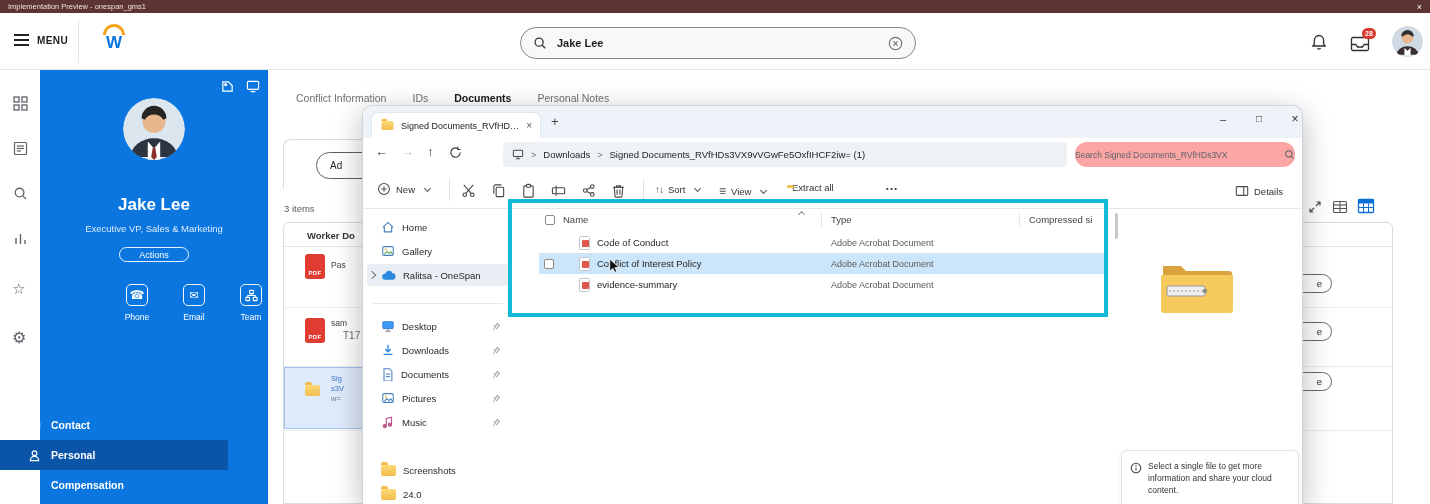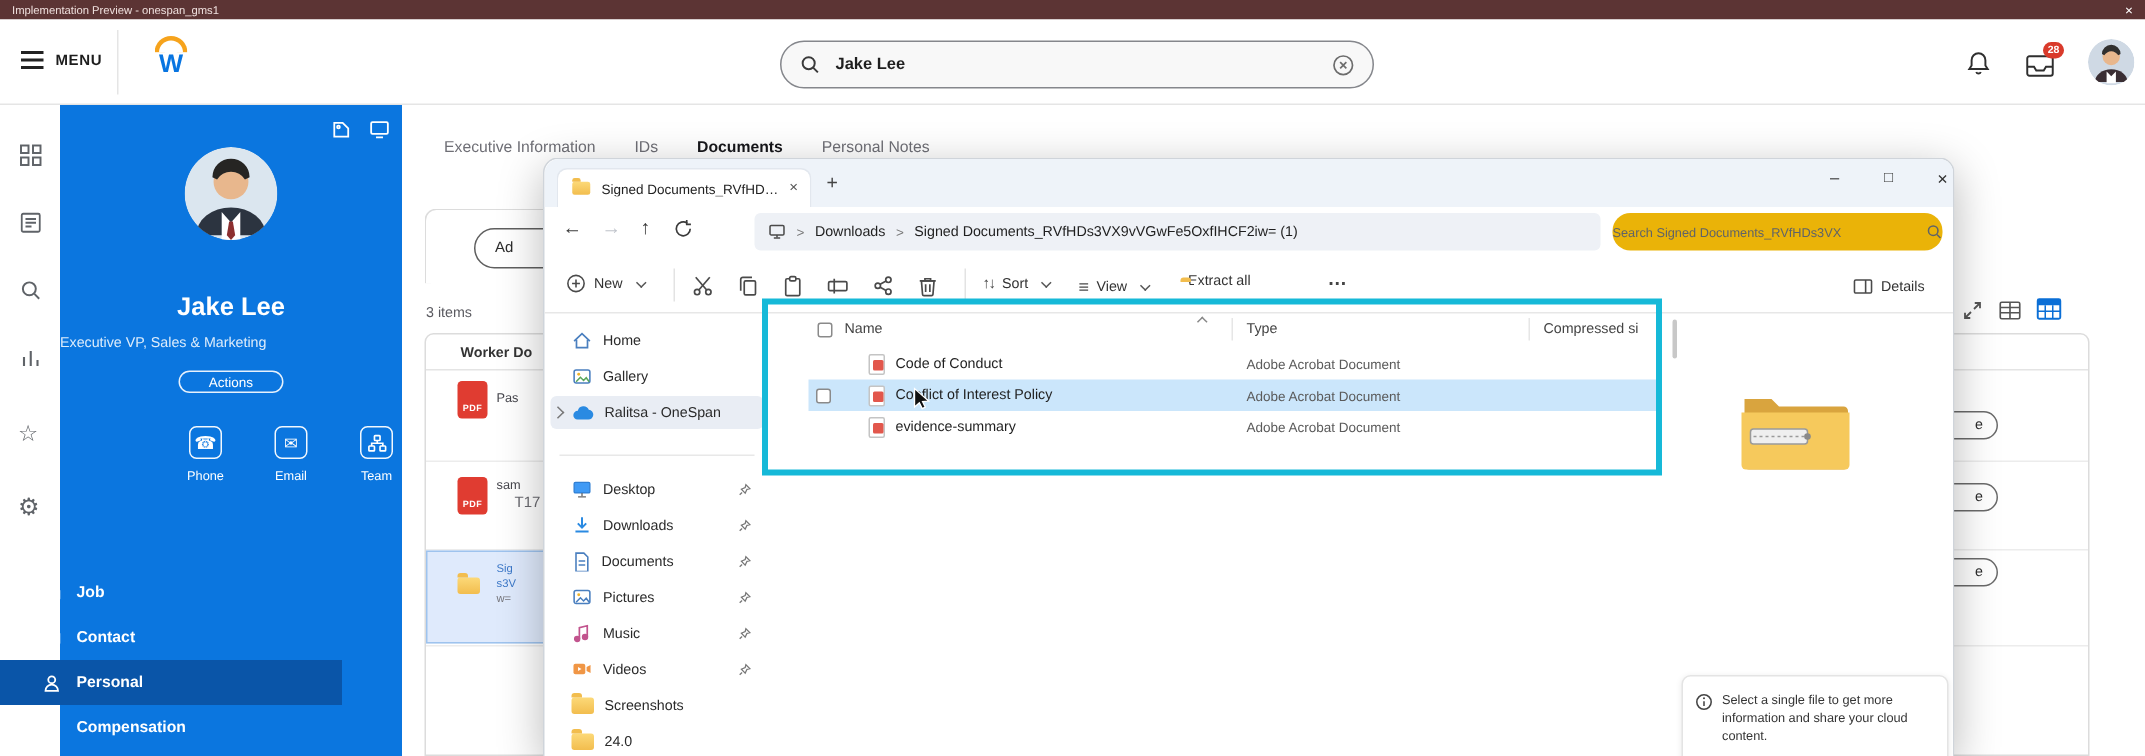--- a/index.html
+++ b/index.html
@@ -226,7 +226,7 @@
   </div>
 
   <div class="s f" style="left:296px;top:92px;gap:26px;font-size:10.5px">
-    <span style="color:#6f6f76">Executive Information</span>
+    <span style="color:#6f6f76">Conflict Information</span>
     <span style="color:#6f6f76">IDs</span>
     <span style="color:#17171b;font-weight:bold">Documents</span>
     <span style="color:#6f6f76">Personal Notes</span>

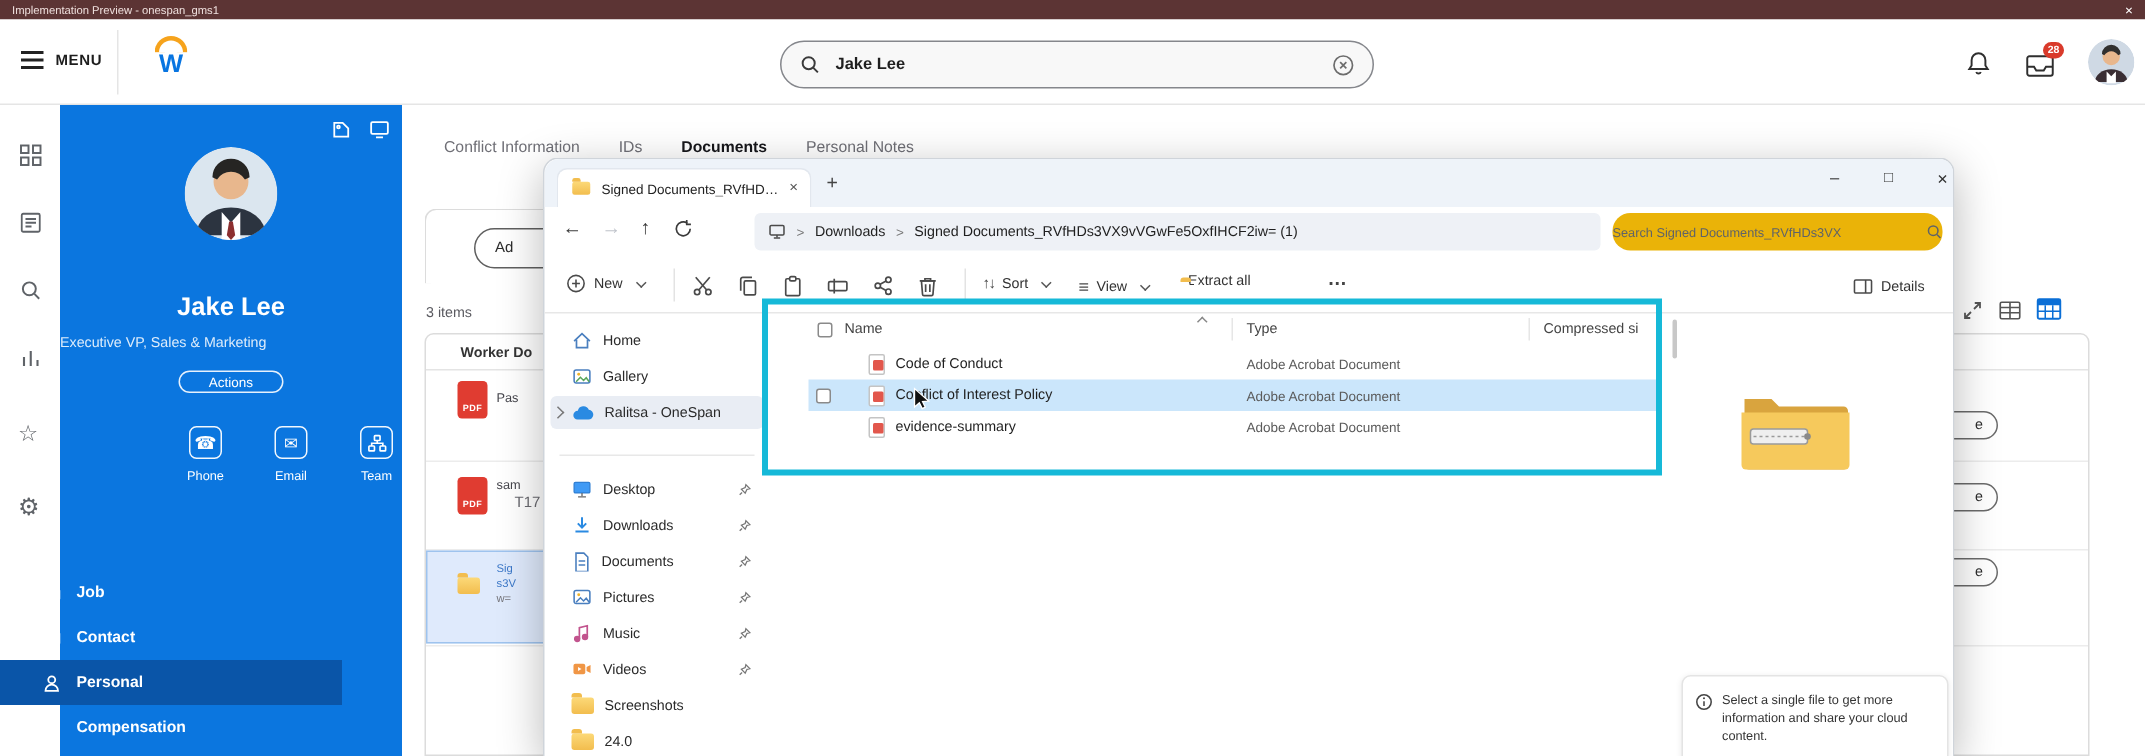--- a/index.html
+++ b/index.html
@@ -329,7 +329,7 @@
       <span style="font-size:9px;color:#777">&gt;</span>
       <span class="ell" style="font-size:9.5px;color:#1f1f1f;max-width:360px">Signed Documents_RVfHDs3VX9vVGwFe5OxfIHCF2iw= (1)</span>
     </div>
-    <div class="s f" style="left:712px;top:36px;width:220px;height:25px;background:#eab308;border-radius:12px;padding:0 0;gap:6px">
+    <div class="s f" style="left:712px;top:36px;width:220px;height:25px;background:#fca5a5;border-radius:12px;padding:0 0;gap:6px">
       <span class="ell" style="font-size:8.5px;color:#5f6368;flex:1">Search Signed Documents_RVfHDs3VX</span>
       <span>
         <svg width="11" height="11" viewBox="0 0 16 16" fill="none" stroke="#5f6368" stroke-width="1.5">

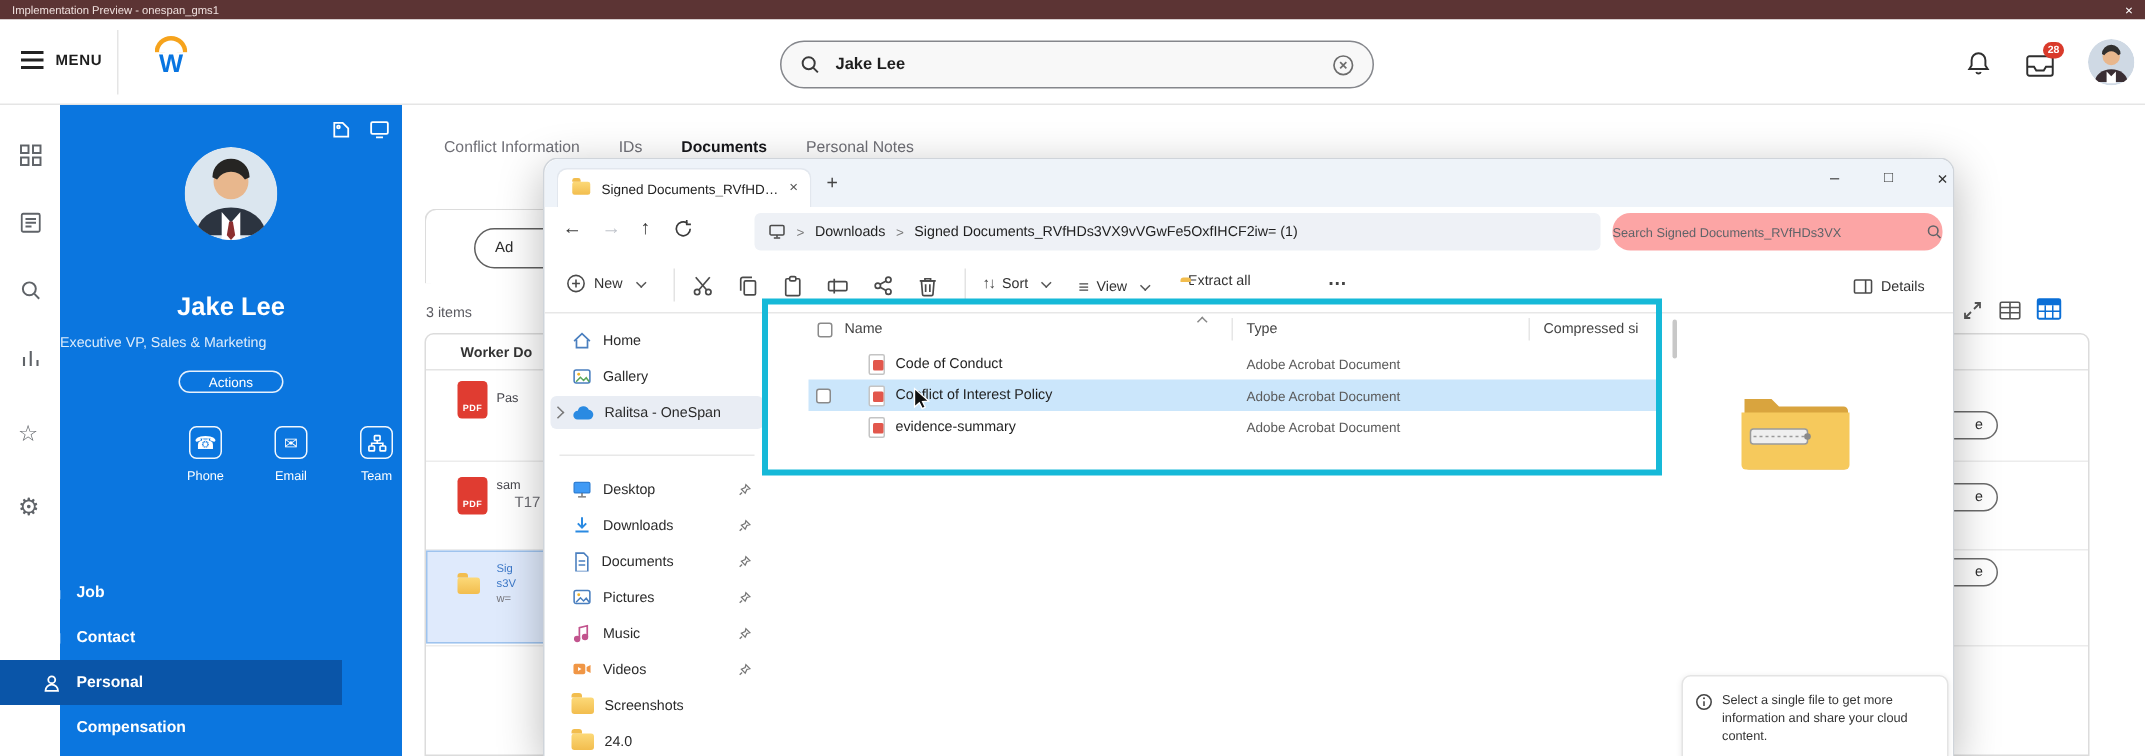--- a/index.html
+++ b/index.html
@@ -153,7 +153,7 @@
       </svg>
   </div>
   <div class="s" style="left:40px;top:195px;width:228px;text-align:center;color:#fff;font-size:17px;font-weight:bold">Jake Lee</div>
-  <div class="s" style="left:40px;top:223px;width:228px;color:#ddecfb;font-size:9.5px">Executive VP, Sales &amp; Marketing</div>
+  <div class="s" style="left:40px;top:223px;width:228px;text-align:center;color:#ddecfb;font-size:9.5px">Executive VP, Sales &amp; Marketing</div>
   <div class="s f" style="left:119px;top:247px;width:70px;height:15px;border:1px solid rgba(255,255,255,.9);border-radius:9px;justify-content:center">
     <span style="color:#fff;font-size:9px">Actions</span>
   </div>

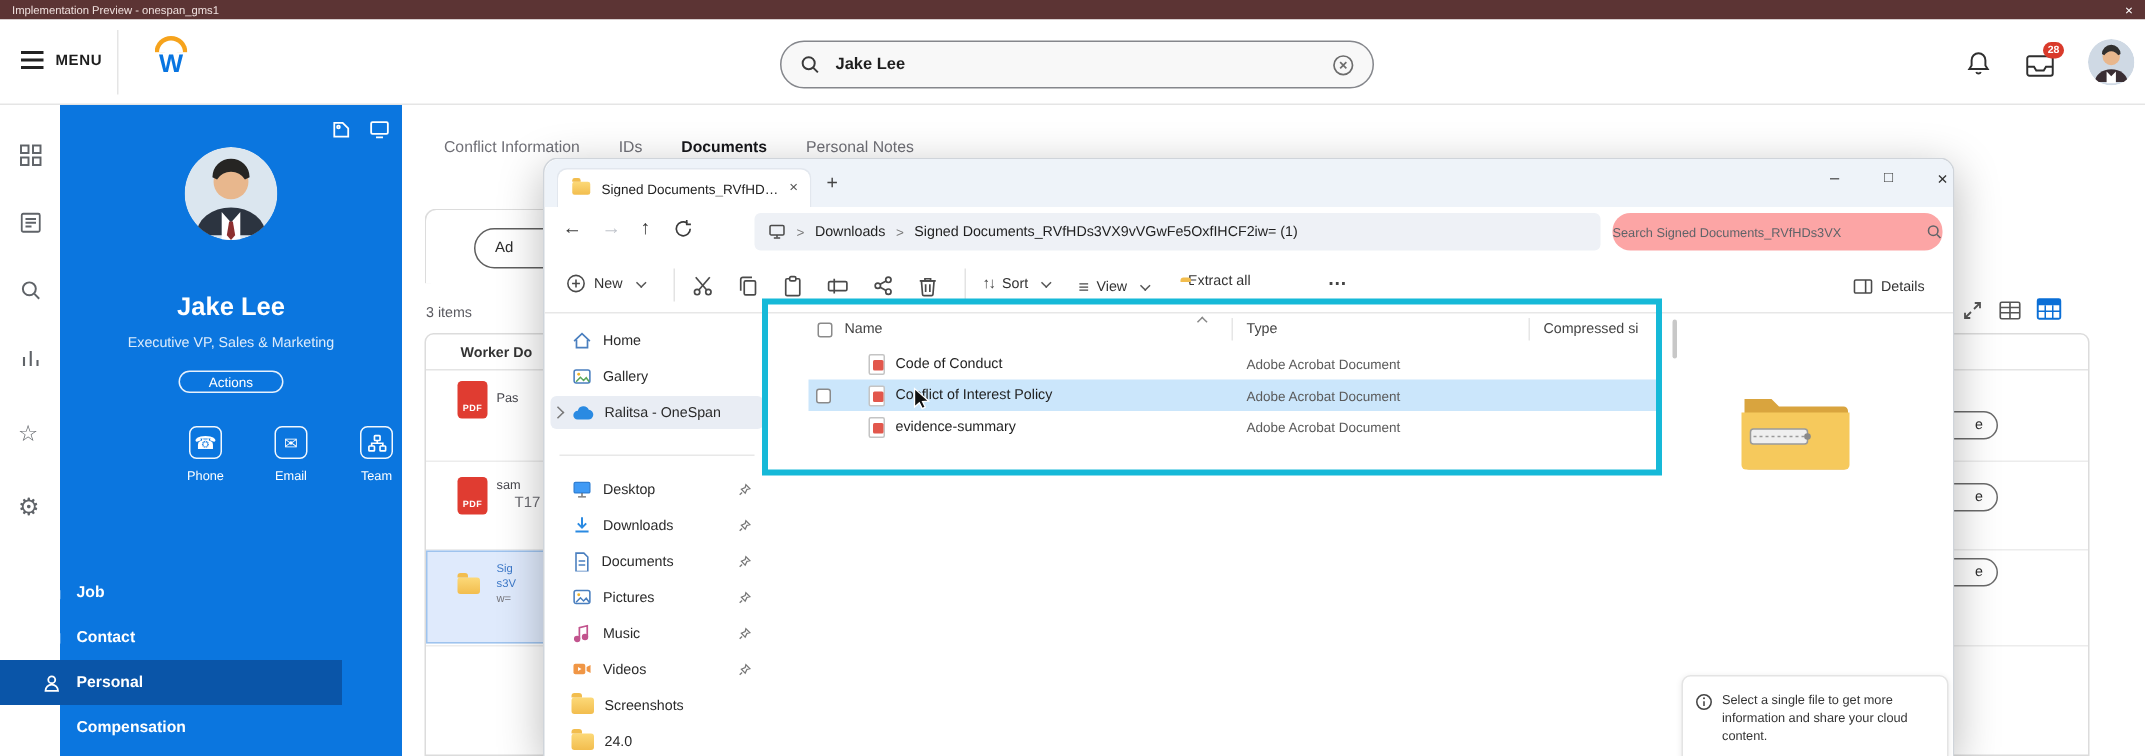--- a/index.html
+++ b/index.html
@@ -182,16 +182,6 @@
     <span class="qalabel">Team</span>
   </div>
 
-  <div class="menu-item" style="top:380px">
-    <span>
-      <svg width="13" height="13" viewBox="0 0 14 14" fill="none" stroke="#fff" stroke-width="1.2">
-          <rect x="1.5" y="4" width="11" height="8" rx="1"></rect>
-          <path d="M5 4V2.5h4V4"></path>
-          <line x1="1.5" y1="7.5" x2="12.5" y2="7.5"></line>
-        </svg>
-    </span>
-    <span>Job</span>
-  </div>
   <div class="menu-item" style="top:410px">
     <span>
       <svg width="13" height="13" viewBox="0 0 14 14" fill="none" stroke="#fff" stroke-width="1.2">

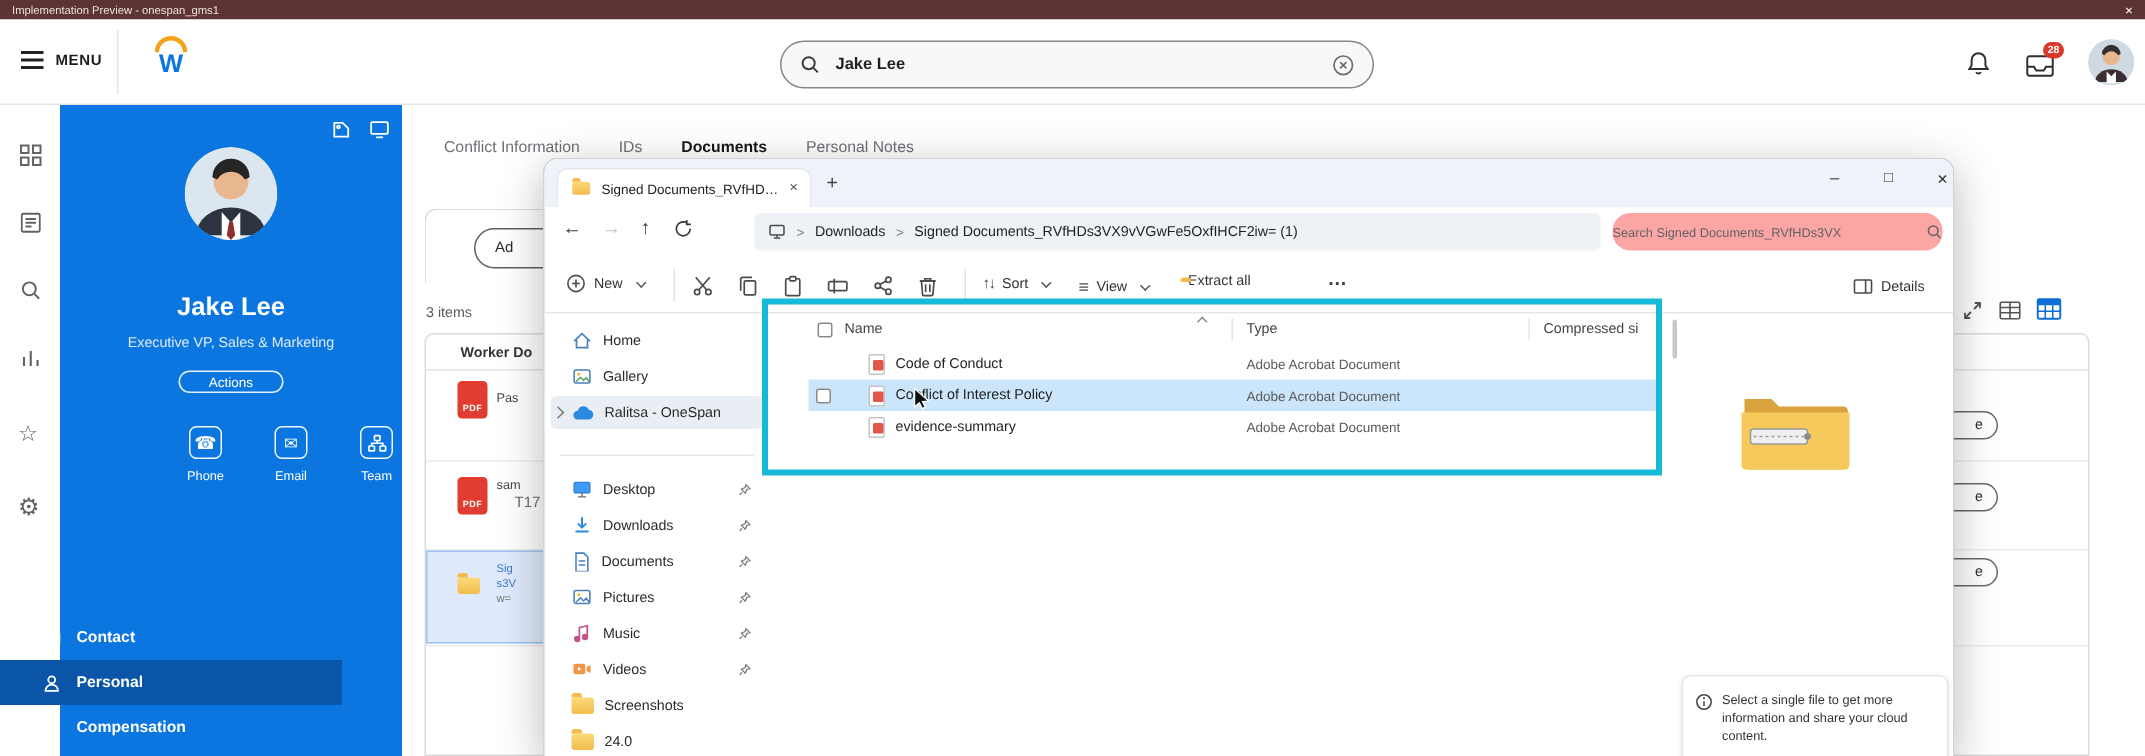--- a/index.html
+++ b/index.html
@@ -519,22 +519,6 @@
           </svg>
         </span>
     </div>
-    <div class="nav-item" style="top:329px">
-      <span>
-          <svg width="14" height="14" viewBox="0 0 16 16">
-            <rect x="1.5" y="4" width="9" height="8" rx="1.5" fill="#f09645"></rect>
-            <path d="M11.5 6.5 14.5 5v6l-3-1.5z" fill="#f09645"></path>
-            <path d="M5 6.5v3l2.6-1.5z" fill="#fff"></path>
-          </svg>
-        </span>
-      <span>Videos</span>
-      <span class="pin">
-          <svg width="9" height="9" viewBox="0 0 12 12" fill="none" stroke="#777" stroke-width="1.1">
-            <path d="M7 1.5 10.5 5 8 5.6 6.4 9 3 5.6 6.4 4z"></path>
-            <line x1="3.6" y1="8.4" x2="1.5" y2="10.5"></line>
-          </svg>
-        </span>
-    </div>
     <div class="nav-item" style="top:353px">
       <span class="folder"></span>
       <span>Screenshots</span>

